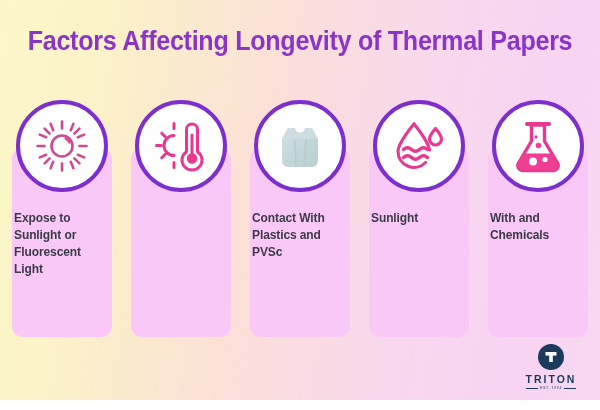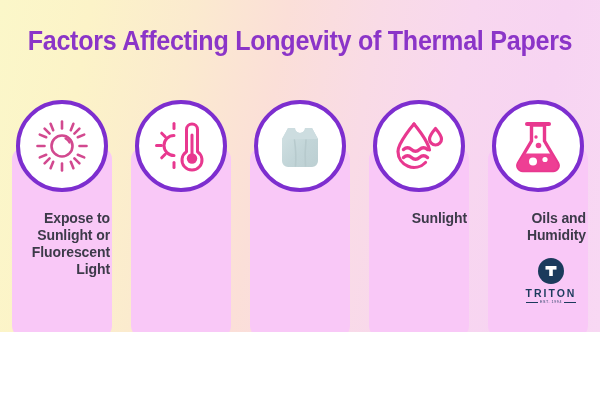--- a/index.html
+++ b/index.html
@@ -15,7 +15,7 @@
   #infographic {
     position: relative;
     width: 600px;
-    height: 332px;
+    height: 400px;
     background:
       linear-gradient(100deg,
         #fbf7c9 0%,

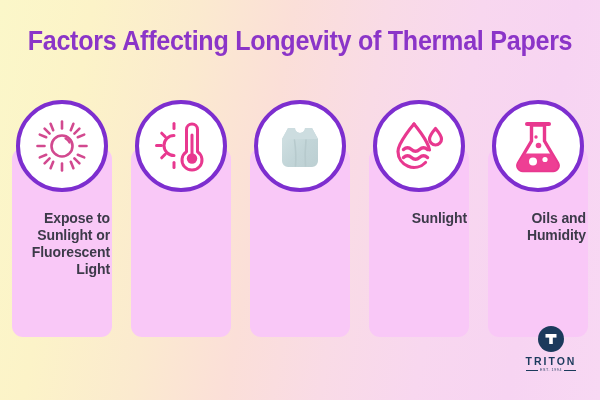--- a/index.html
+++ b/index.html
@@ -92,8 +92,8 @@
     left: 2px;
     top: 110px;
     width: 96px;
-    text-align: right;
-    font-size: 14px;
+    text-align: left;
+    font-size: 12px;
     font-weight: bold;
     line-height: 17px;
     color: #3c3a49;

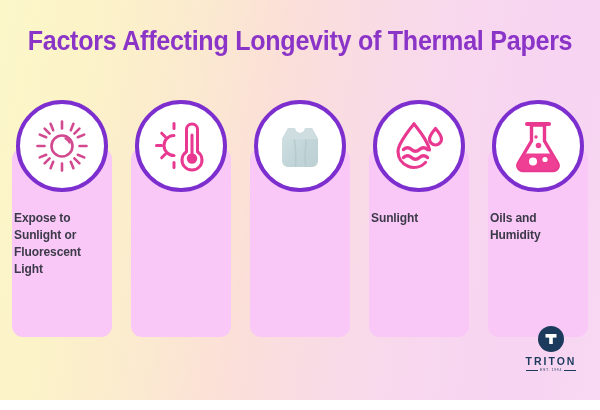--- a/index.html
+++ b/index.html
@@ -219,6 +219,7 @@
           <path d="M36 24 q-1.5 14 -0.5 26" stroke="#b7cacd" stroke-width="1.6" fill="none" stroke-linecap="round"></path>
         </svg>
       </div>
+      <div class="card-label">Contact With Plastics and PVSc</div>
     </div>
 
     <div class="card">

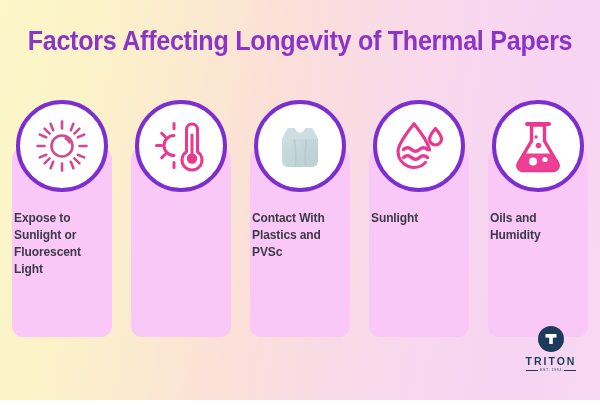--- a/index.html
+++ b/index.html
@@ -251,7 +251,7 @@
           <line x1="18" y1="9" x2="40" y2="9" stroke="#e8388f" stroke-width="4" stroke-linecap="round"></line>
         </svg>
       </div>
-      <div class="card-label">Oils and Humidity</div>
+      <div class="card-label">With and Chemicals</div>
     </div>
 
   </div>

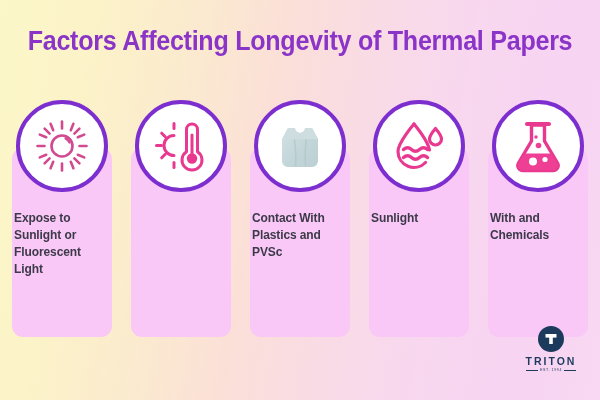--- a/index.html
+++ b/index.html
@@ -104,7 +104,7 @@
   .logo {
     position: absolute;
     right: 18px;
-    bottom: 28px;
+    bottom: 10px;
     width: 62px;
     text-align: center;
     margin-left: 12px;

